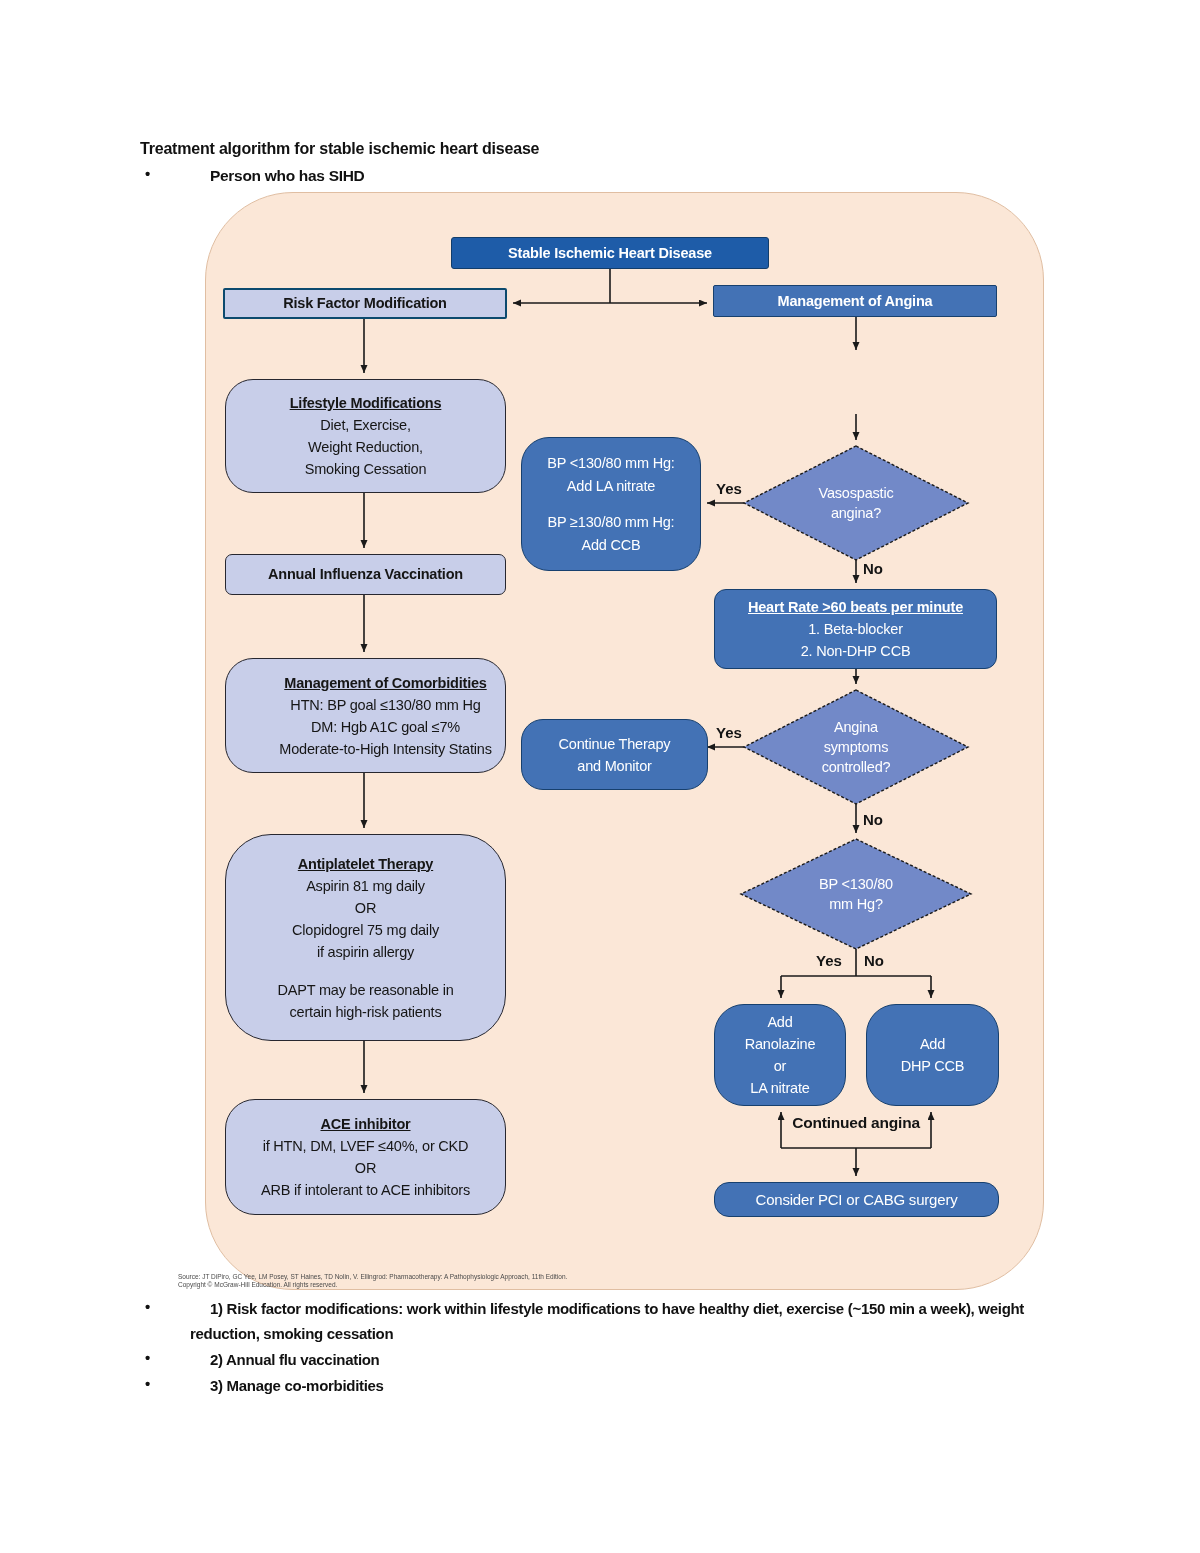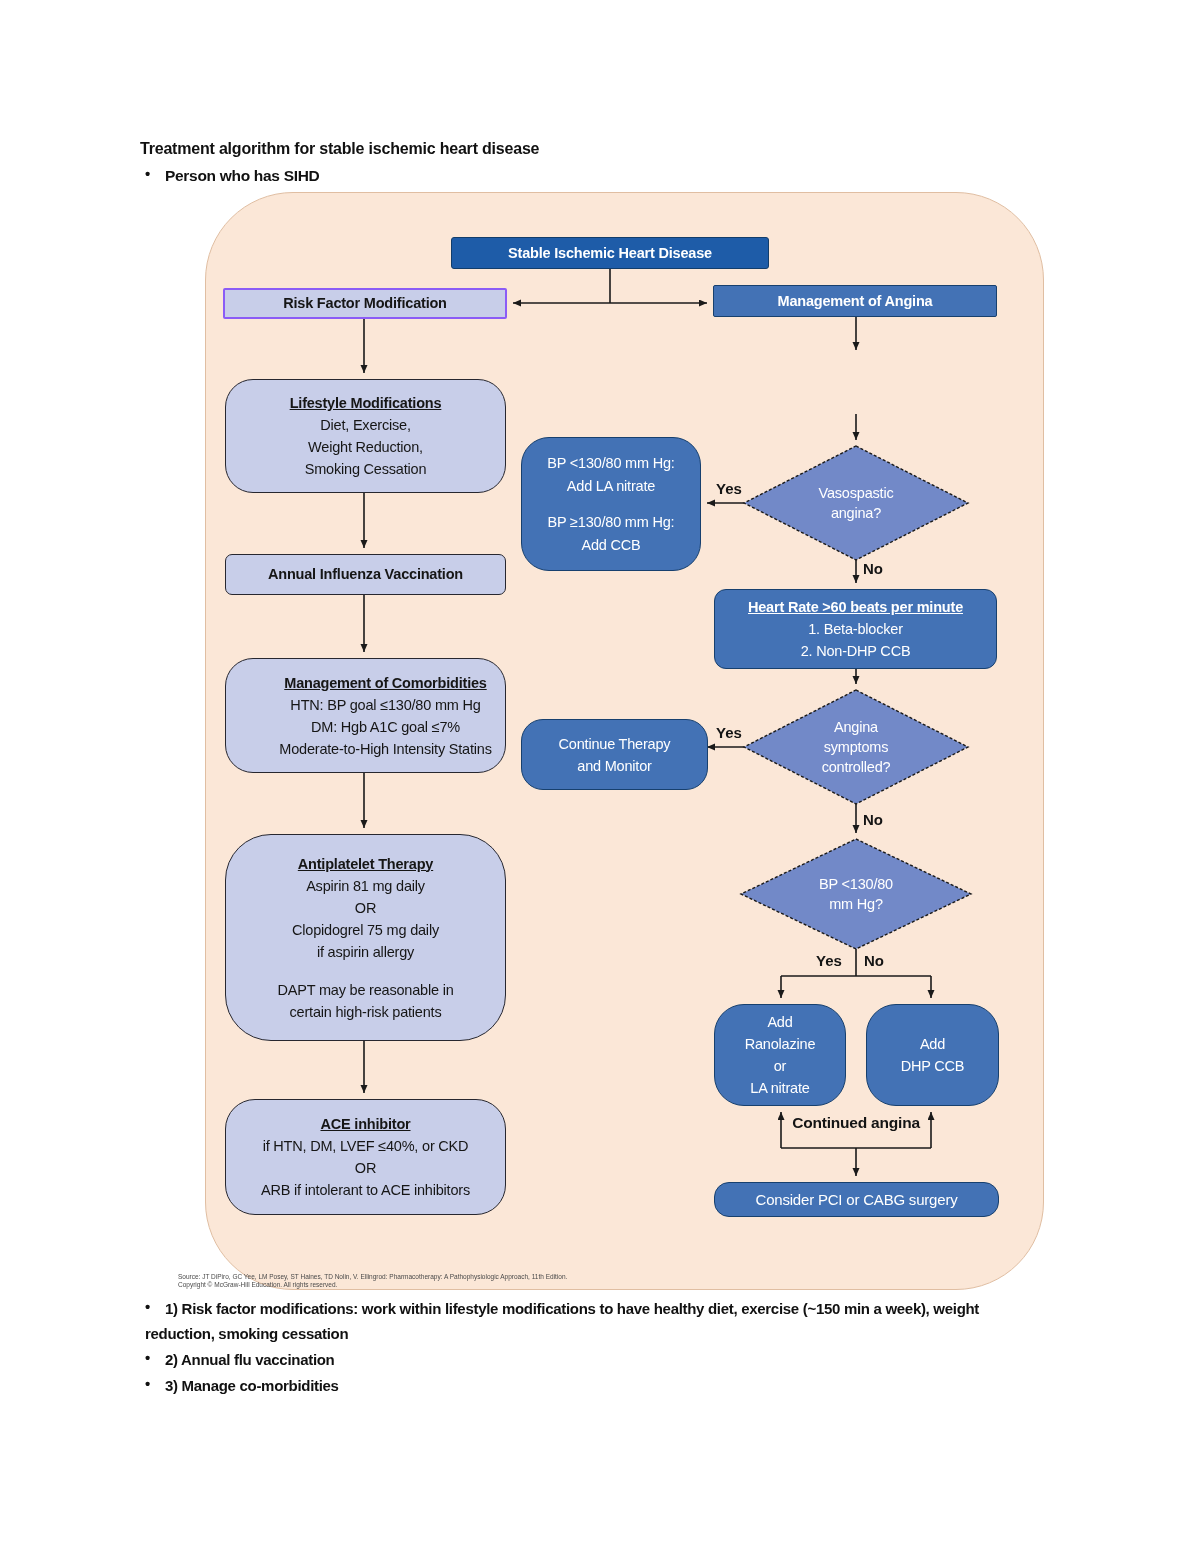--- a/index.html
+++ b/index.html
@@ -13,7 +13,7 @@
   .note-area{position:absolute;left:145px;top:1296px;width:930px;}
   .brow{position:relative;margin-bottom:1px;}
   .bdot{position:absolute;left:0;top:2px;font-size:15px;font-weight:bold;}
-  .btxt{width:850px;font-size:15px;font-weight:bold;line-height:25px;
+  .btxt{margin-left:45px;width:850px;font-size:15px;font-weight:bold;line-height:25px;
         letter-spacing:-0.3px;text-indent:20px;}
   .intro-row .btxt{font-size:15.5px;}
 

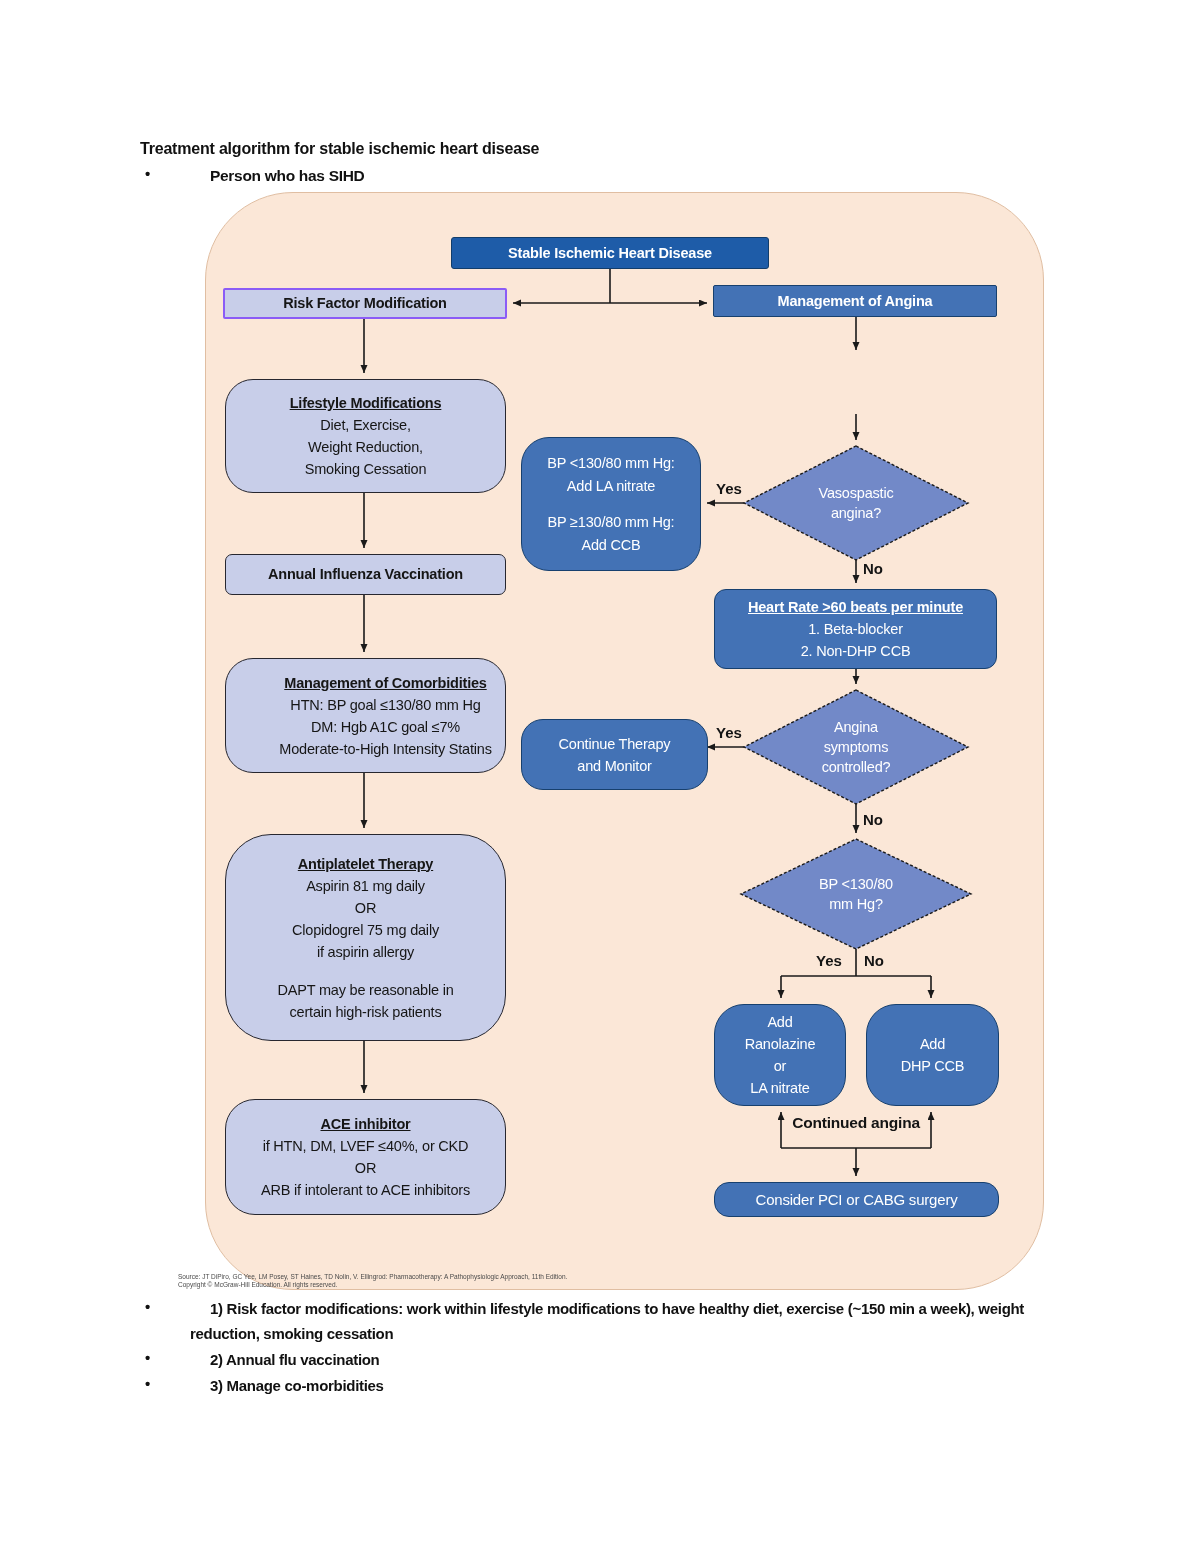--- a/index.html
+++ b/index.html
@@ -26,7 +26,7 @@
         justify-content:center;align-items:center;text-align:center;
         font-size:14.5px;line-height:21px;letter-spacing:-0.2px;}
   .lav{background:#C8CEE9;border:1.6px solid #27272f;color:#161616;}
-  .lavrect{background:#C8CEE9;border:2px solid #8b5cf6;color:#161616;align-items:center;}
+  .lavrect{background:#C8CEE9;border:2px solid #0c4a6e;color:#161616;align-items:center;}
   .blue{background:#4372B5;border:1.6px solid #17406E;color:#ffffff;}
   .dark{background:#1E5CA8;border:1.6px solid #123D6B;color:#ffffff;}
   .hd{font-weight:bold;text-decoration:underline;}

